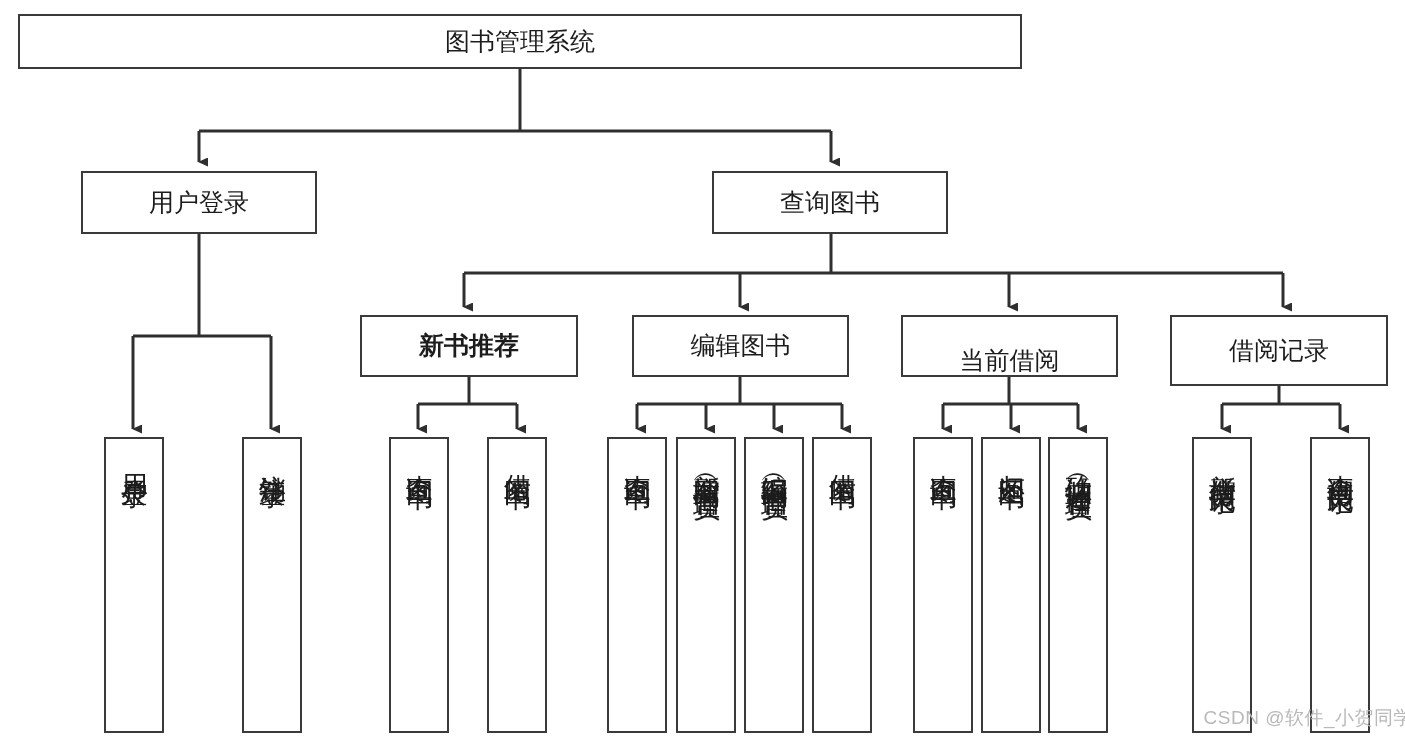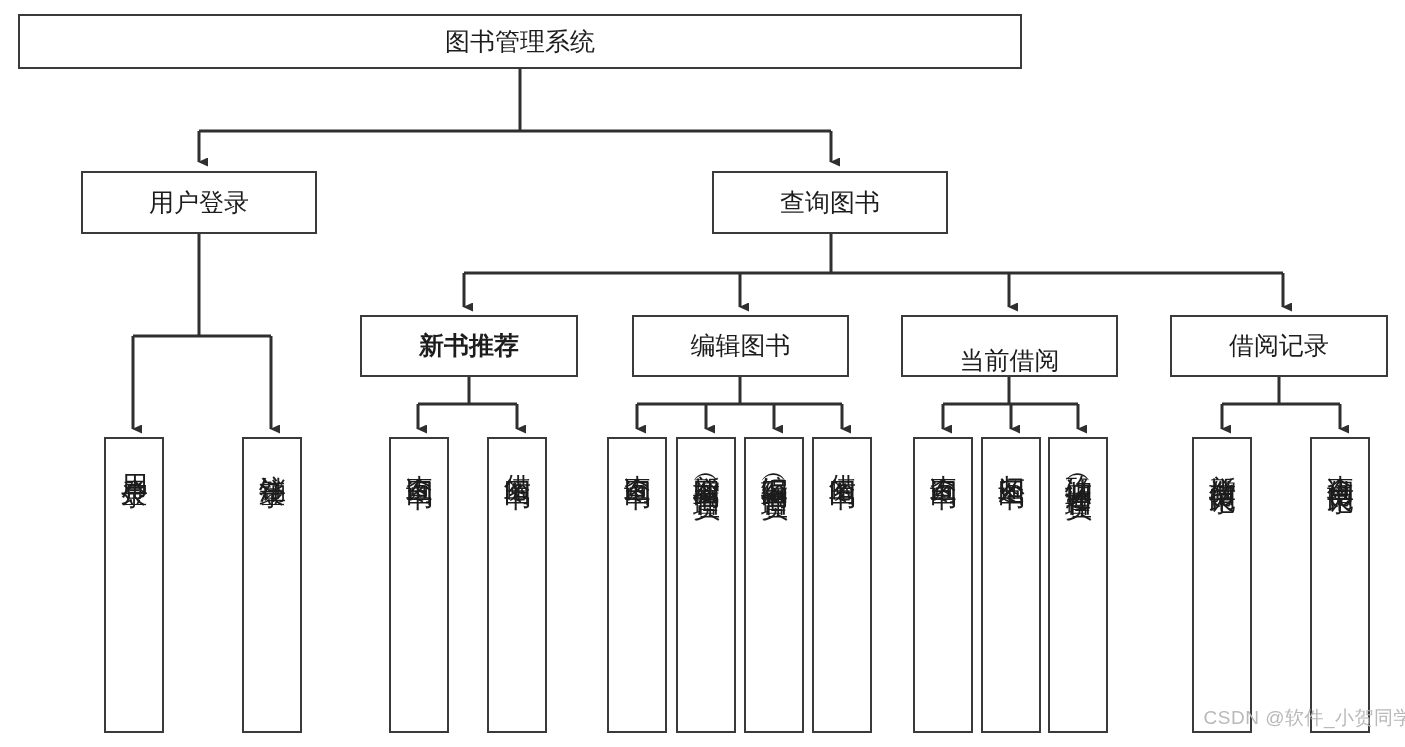--- a/index.html
+++ b/index.html
@@ -151,7 +151,7 @@
     <span class="node-label">当前借阅</span>
   </div>
 
-  <div class="node horizontal" style="left:1170px; top:315px; width:218px; height:62px;">
+  <div class="node horizontal" style="left:1170px; top:315px; width:218px; height:71px;">
     <span class="node-label">借阅记录</span>
   </div>
 

